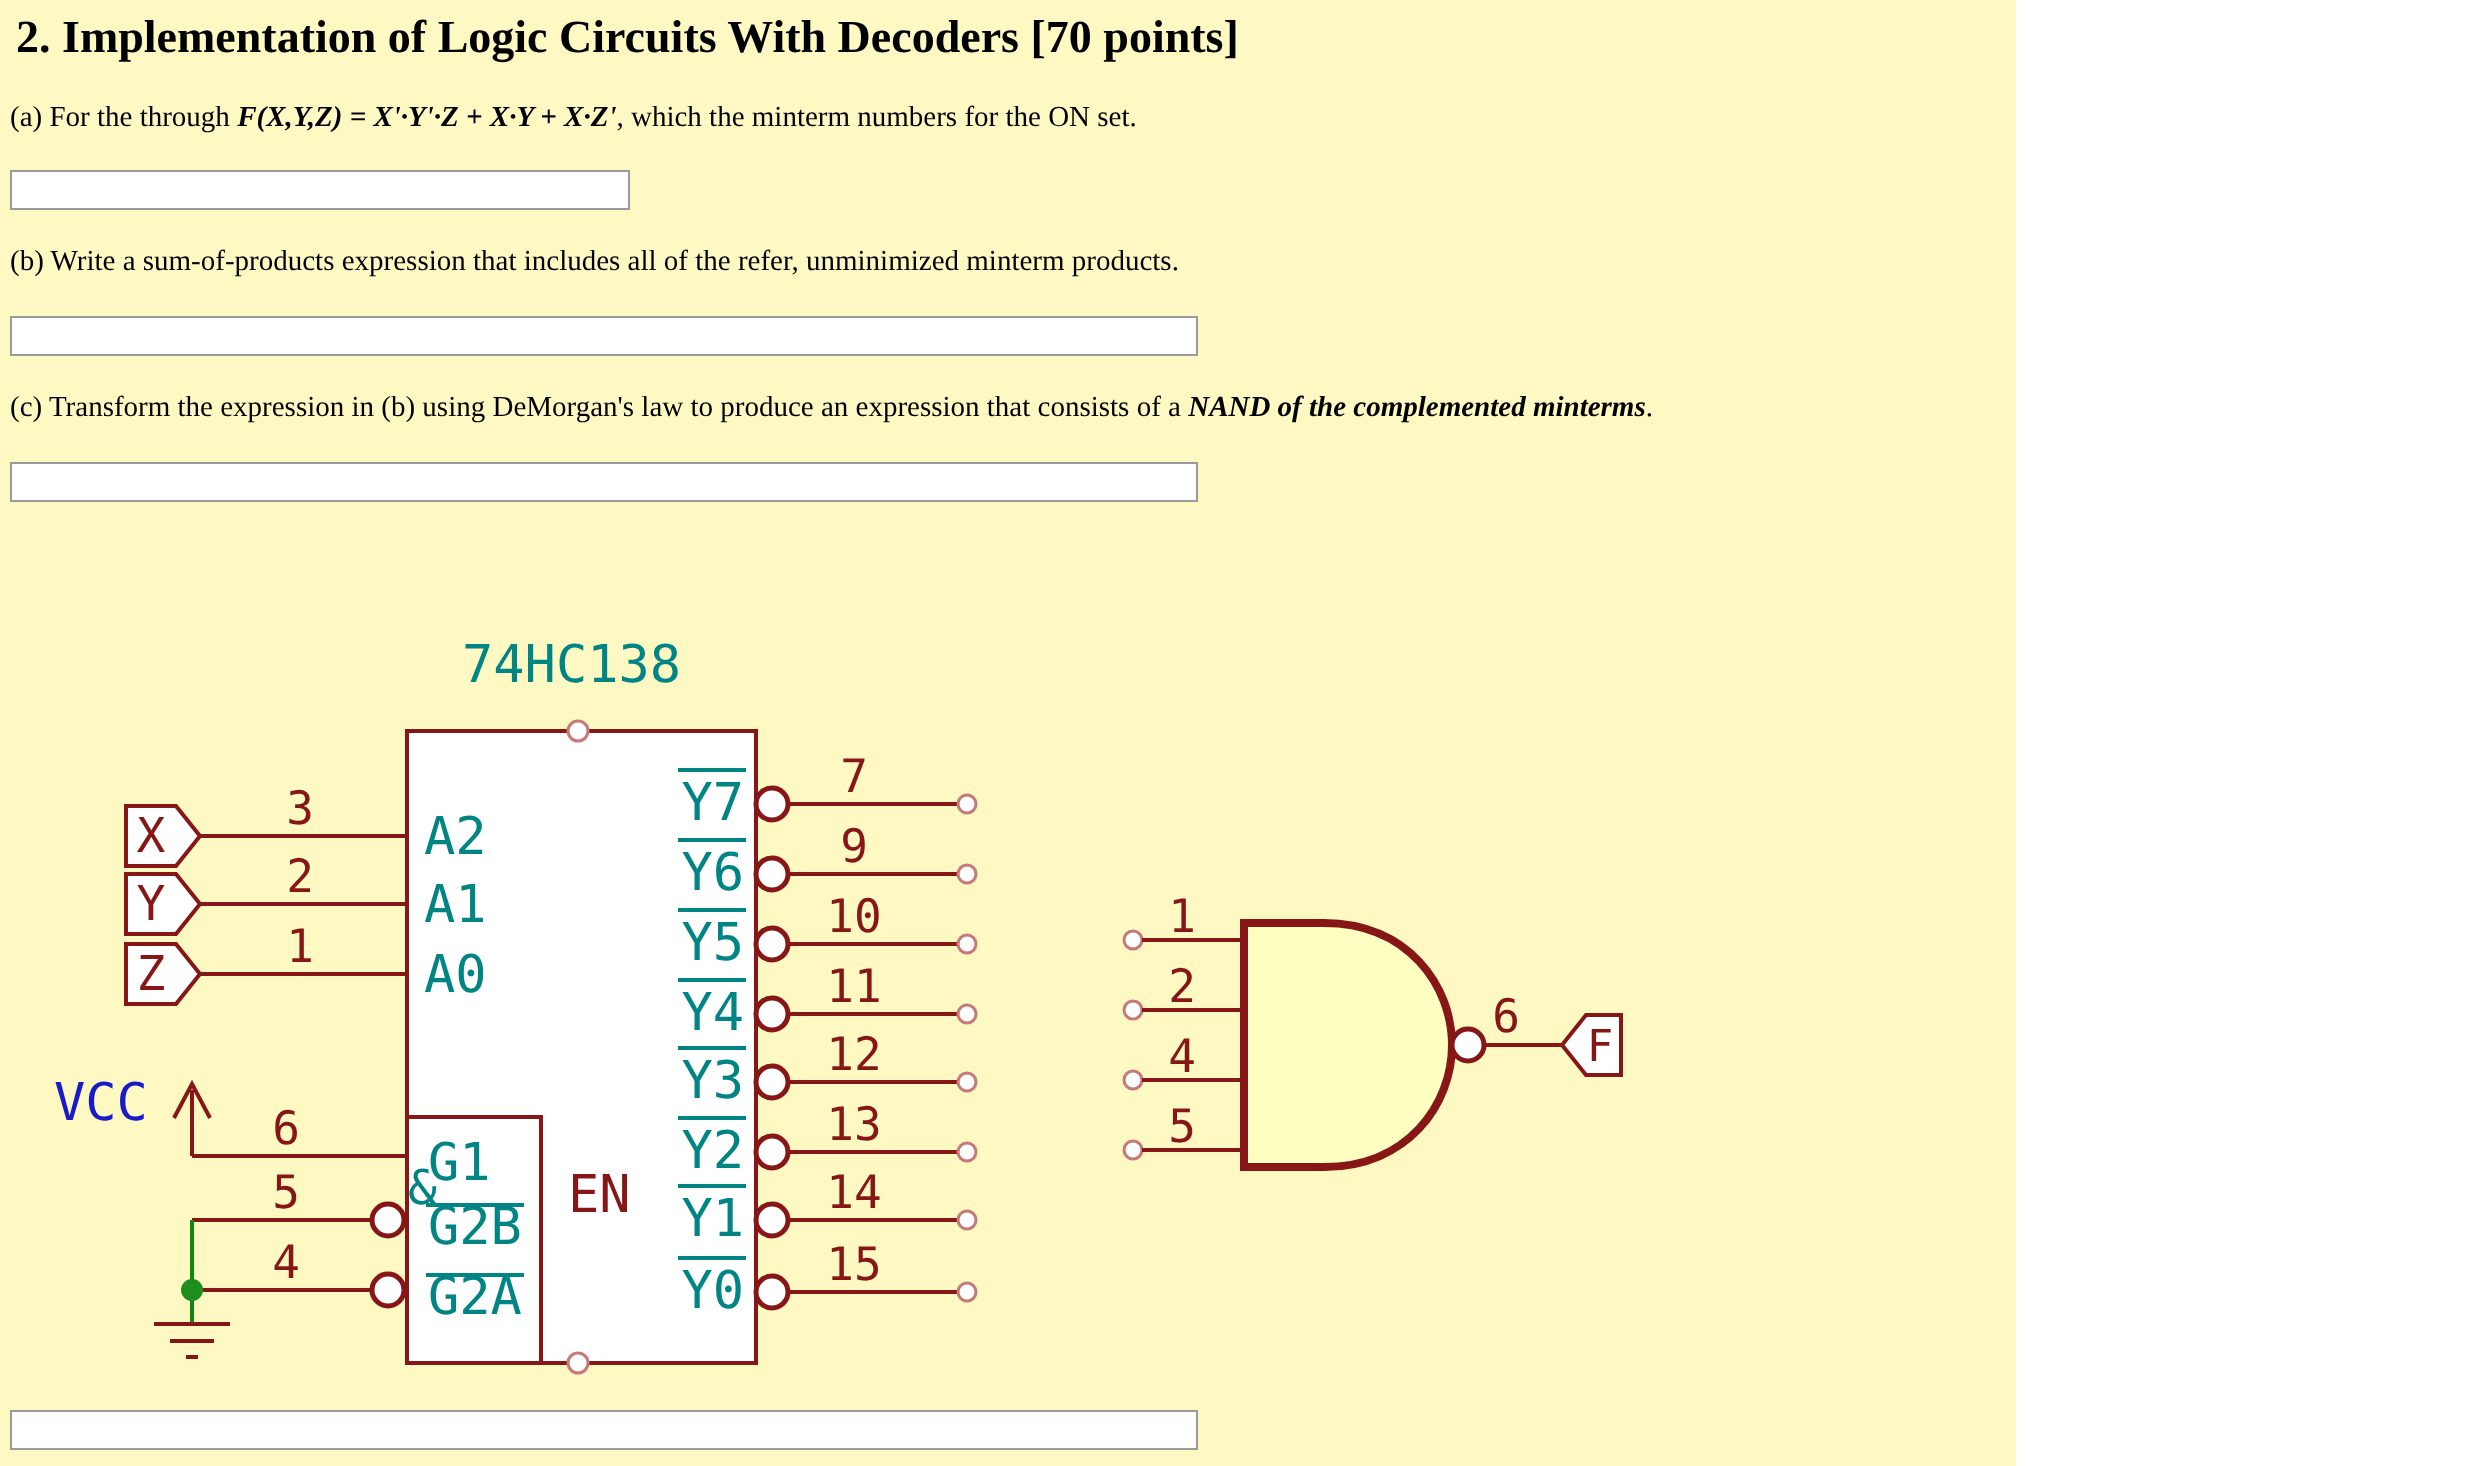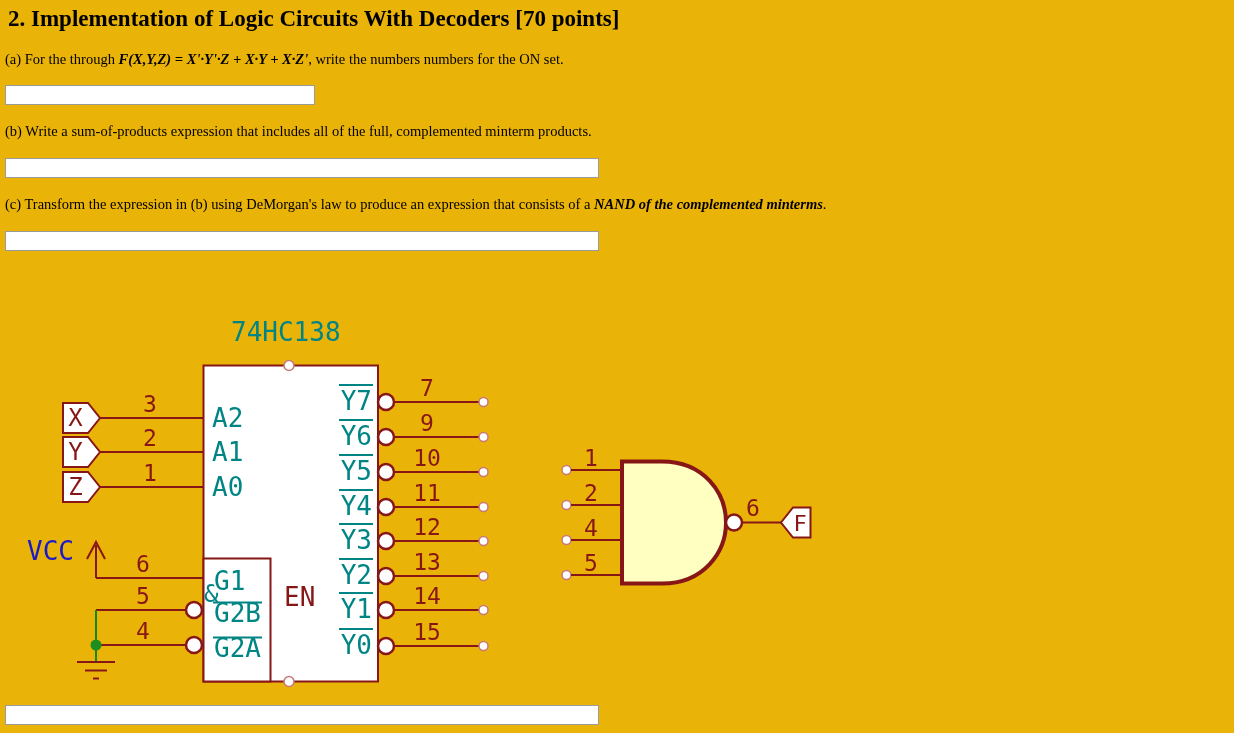--- a/index.html
+++ b/index.html
@@ -3,7 +3,7 @@
 <meta charset="utf-8">
 <style>
   html,body{margin:0;padding:0;background:#fff;}
-  #page{position:relative;width:1234px;height:733px;background:#eab308;overflow:hidden;
+  #page{position:relative;width:1008px;height:733px;background:#fef9c3;overflow:hidden;
         font-family:"Liberation Serif",serif;color:#000;}
   .abs{position:absolute;}
   #title{left:8px;top:6px;font-size:23px;font-weight:bold;white-space:nowrap;}

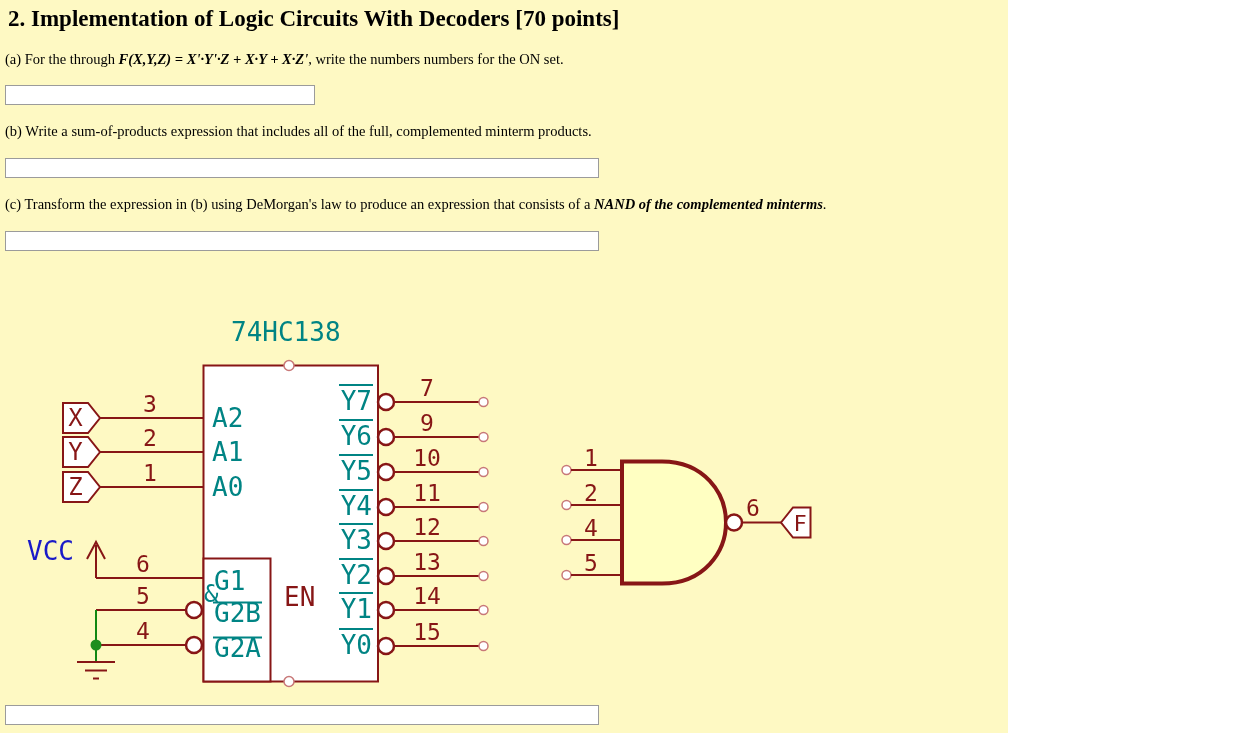--- a/index.html
+++ b/index.html
@@ -39,7 +39,7 @@
 
   <h2 id="title" class="abs" style="margin:0;">2. Implementation of Logic Circuits With Decoders [70 points]</h2>
 
-  <div class="abs qtext" style="top:51px;"><span>(a) For the through </span><b>F(X,Y,Z) = X'·Y'·Z + X·Y + X·Z'</b><span>, write the numbers numbers for the ON set.</span></div>
+  <div class="abs qtext" style="top:51px;"><span>(a) For the through </span><b>F(X,Y,Z) = X'·Y'·Z + X·Y + X·Z'</b><span>, which the minterm numbers for the ON set.</span></div>
 
   <input class="answer" style="left: 5px; top: 85px; width: 310px;" type="text" value="">
 

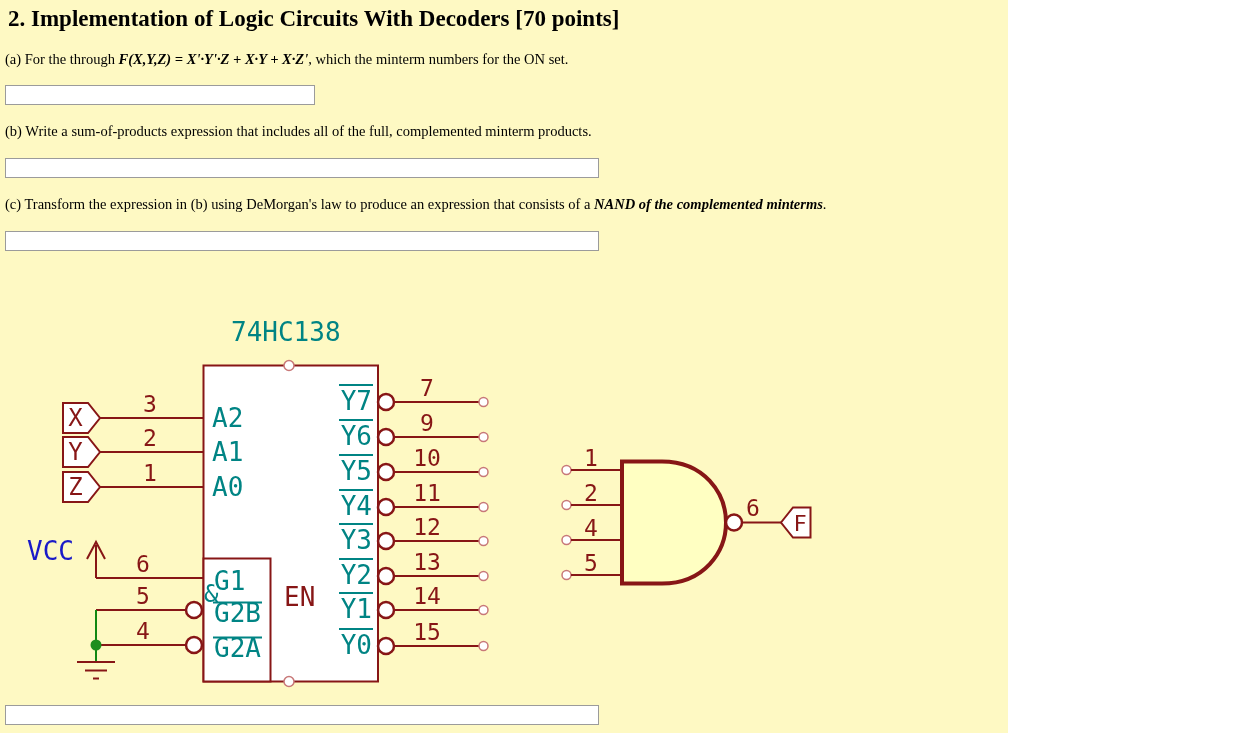--- a/index.html
+++ b/index.html
@@ -43,7 +43,7 @@
 
   <input class="answer" style="left: 5px; top: 85px; width: 310px;" type="text" value="">
 
-  <div class="abs qtext" style="top:123px;">(b) Write a sum-of-products expression that includes all of the full, complemented minterm products.</div>
+  <div class="abs qtext" style="top:123px;">(b) Write a sum-of-products expression that includes all of the refer, unminimized minterm products.</div>
 
   <input class="answer" style="left: 5px; top: 158px; width: 594px;" type="text" value="">
 

